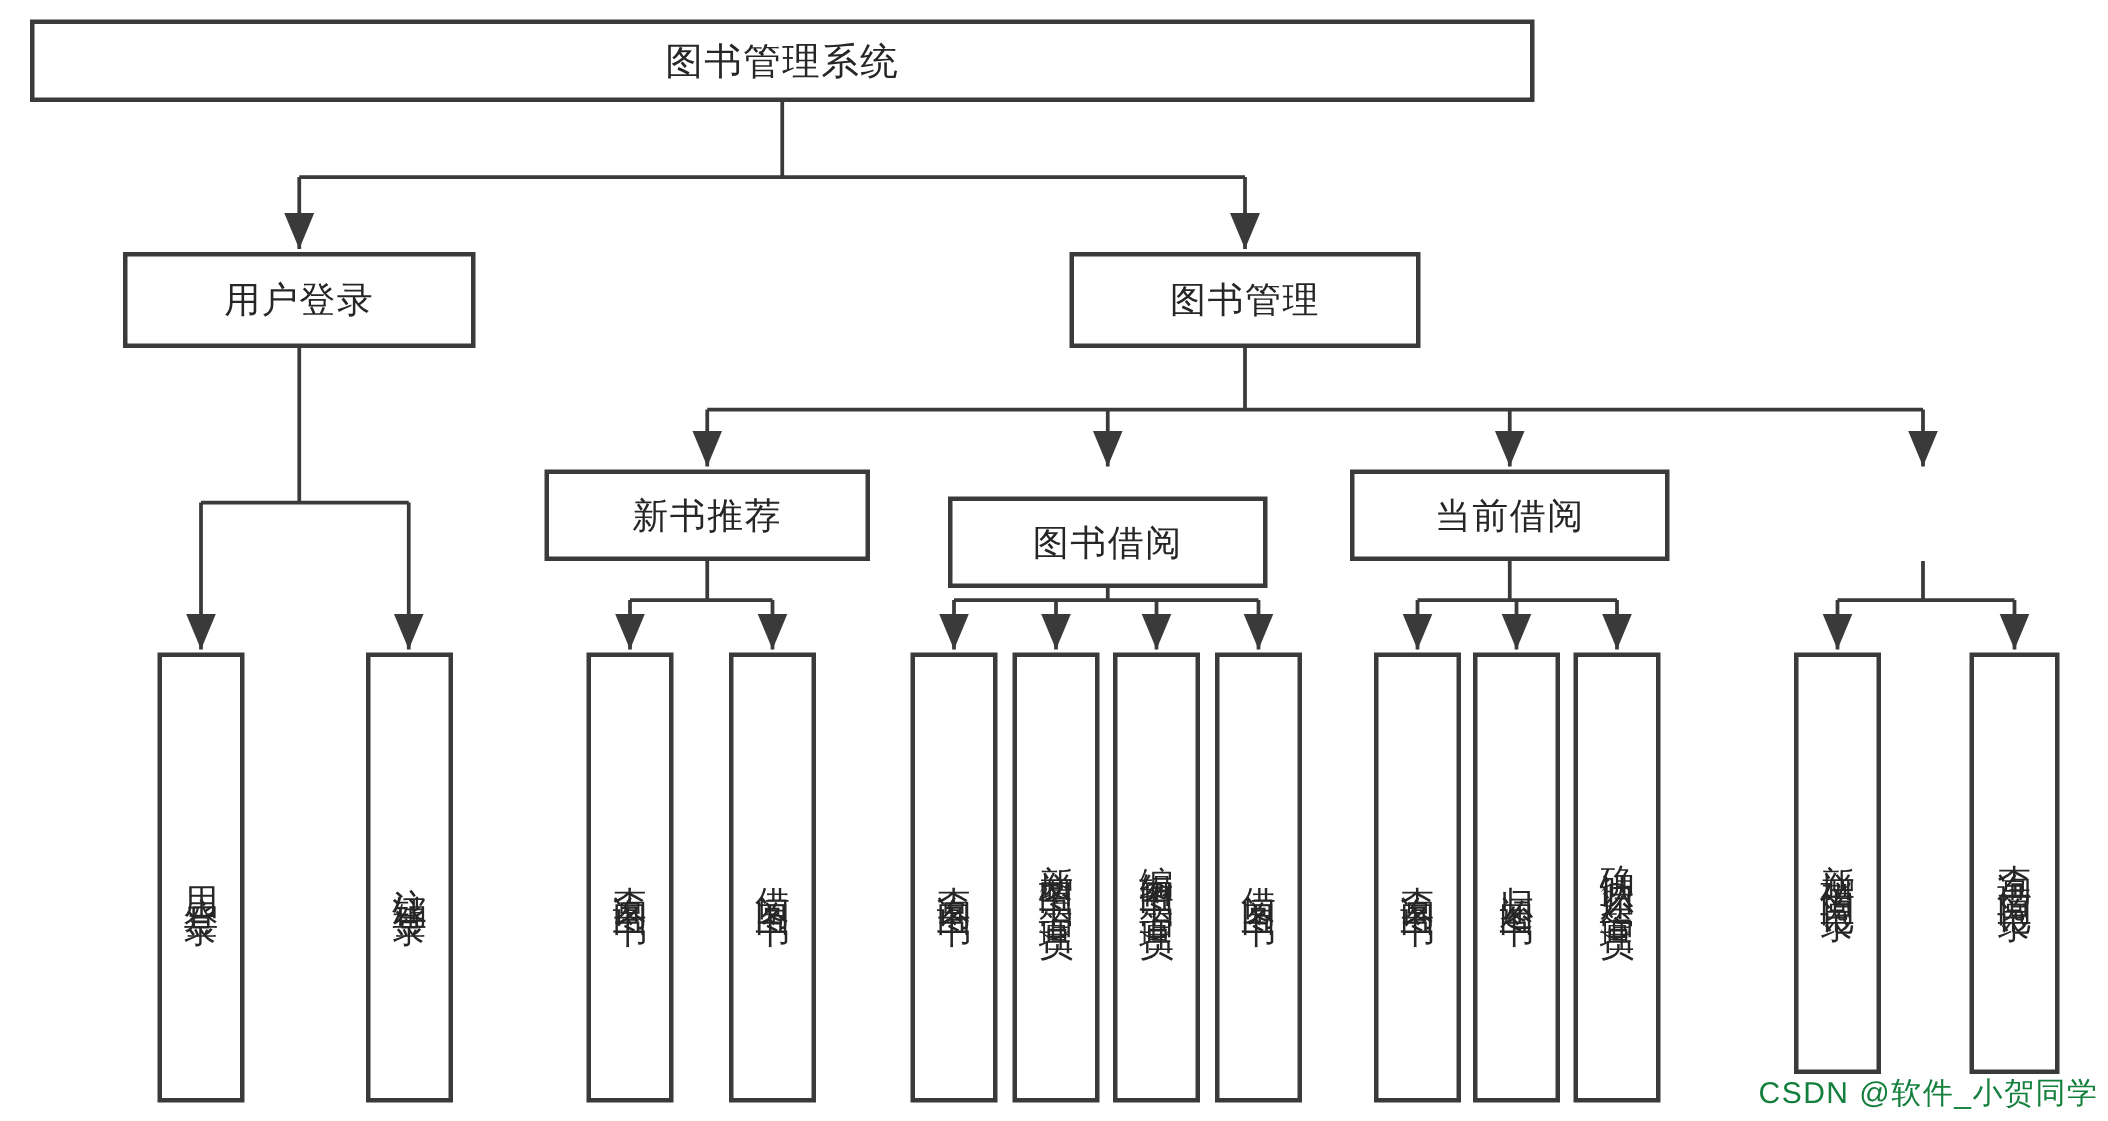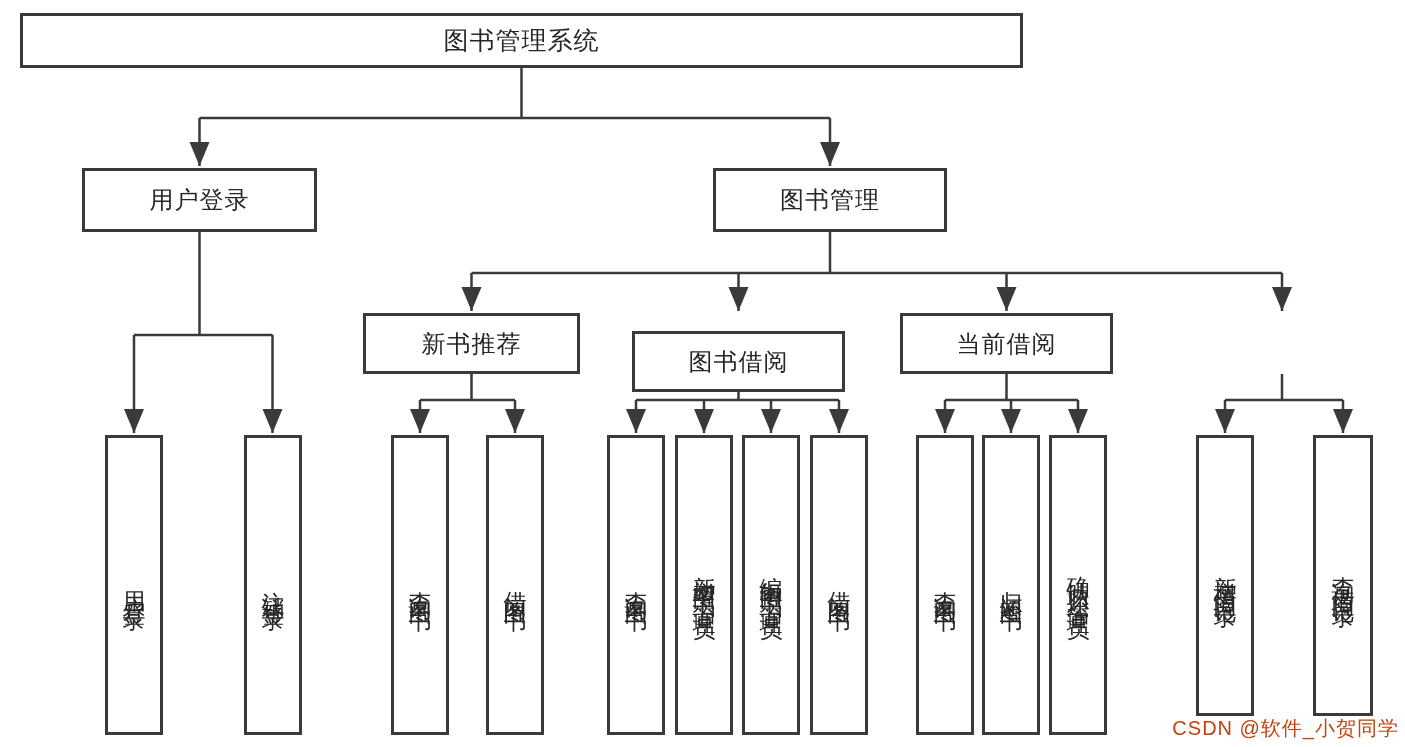--- a/index.html
+++ b/index.html
@@ -44,7 +44,7 @@
     right:6px;bottom:5px;
     font-size:20px;
     letter-spacing:1px;
-    color:#c2410c;
+    color:#15803d;
     z-index:3;
     white-space:nowrap;
   }

